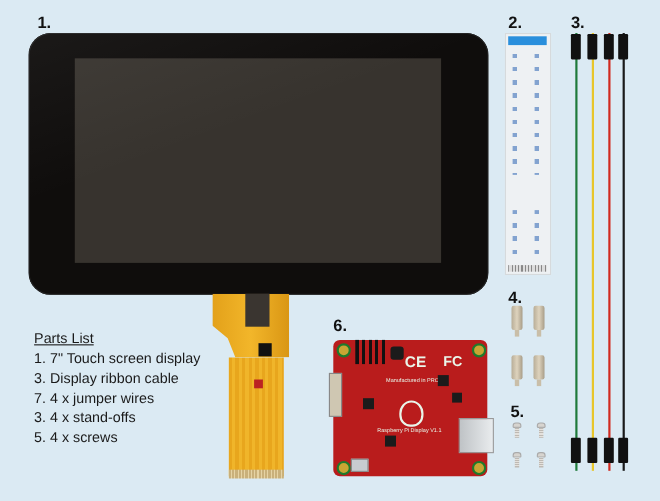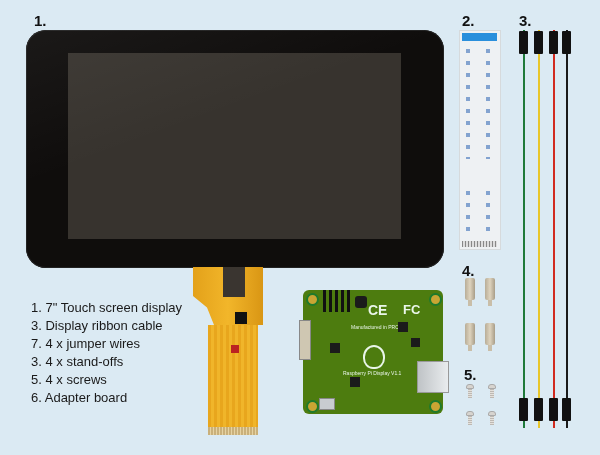--- a/index.html
+++ b/index.html
@@ -153,6 +153,7 @@
 </div>
 
 <div class="parts">
+  <div class="title">Parts List</div>
   <ul>
     <li>1. 7" Touch screen display</li>
     <li>3. Display ribbon cable</li>

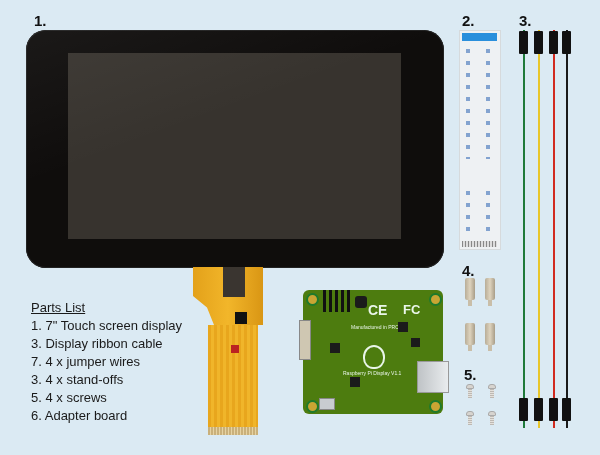--- a/index.html
+++ b/index.html
@@ -33,7 +33,7 @@
   .screw .head{position:absolute;left:0;top:0;width:8px;height:5px;background:#d7d4cf;border-radius:3px 3px 1px 1px;border:1px solid #aaa;box-sizing:border-box;}
   .screw .shaft{position:absolute;left:2px;top:5px;width:4px;height:9px;background:repeating-linear-gradient(180deg,#bdb9b3 0 1px,#e4e1dc 1px 2px);}
   
-  .board{position:absolute;left:303px;top:290px;width:140px;height:124px;background:#4d7c0f;border-radius:6px;}
+  .board{position:absolute;left:303px;top:309px;width:140px;height:124px;background:#b91c1c;border-radius:6px;}
   .board .hole{position:absolute;width:9px;height:9px;border-radius:50%;background:#c9a533;border:2px solid #1f7a2c;}
   .board .ce{position:absolute;left:65px;top:12px;font-size:14px;font-weight:bold;color:#eaf6ea;}
   .board .fc{position:absolute;left:100px;top:12px;font-size:13px;font-weight:bold;color:#eaf6ea;}

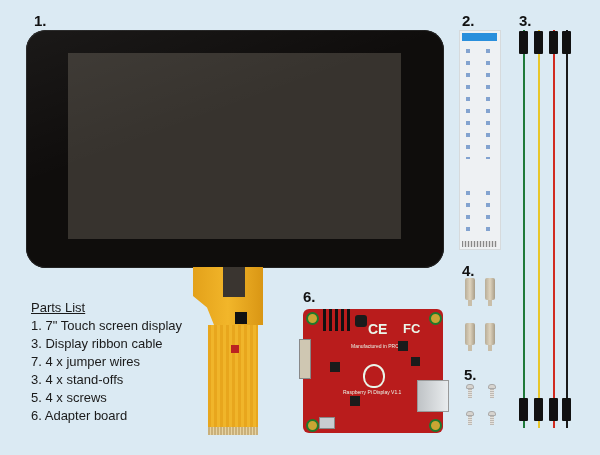--- a/index.html
+++ b/index.html
@@ -160,7 +160,6 @@
     <li>7. 4 x jumper wires</li>
     <li>3. 4 x stand-offs</li>
     <li>5. 4 x screws</li>
-    <li>6. Adapter board</li>
   </ul>
 </div>
 

